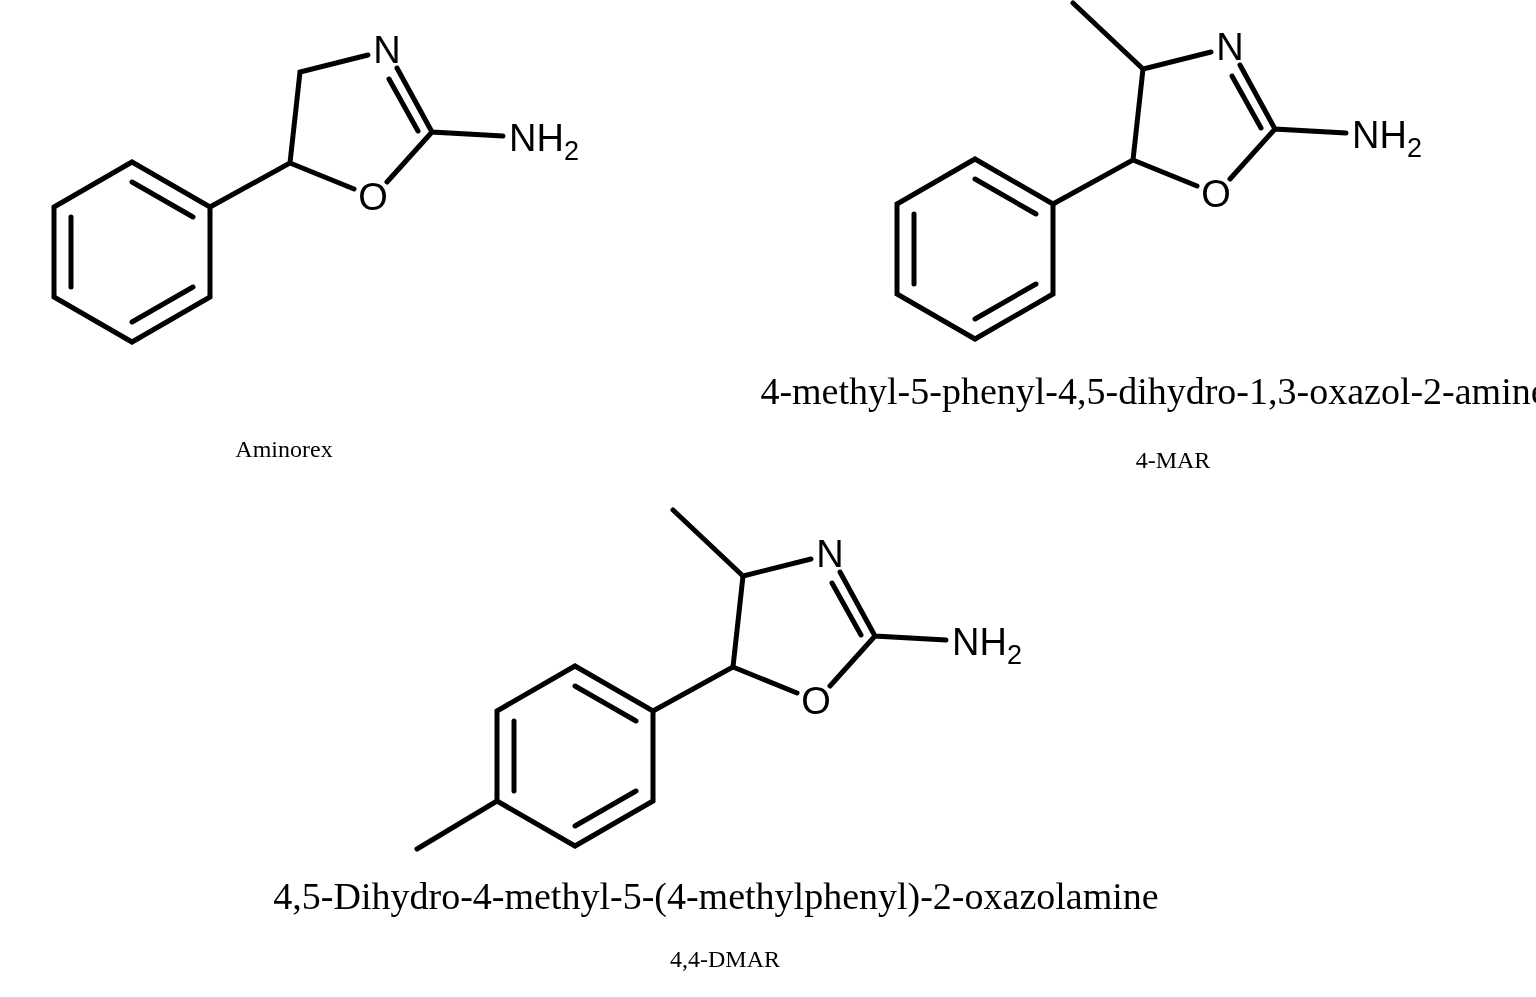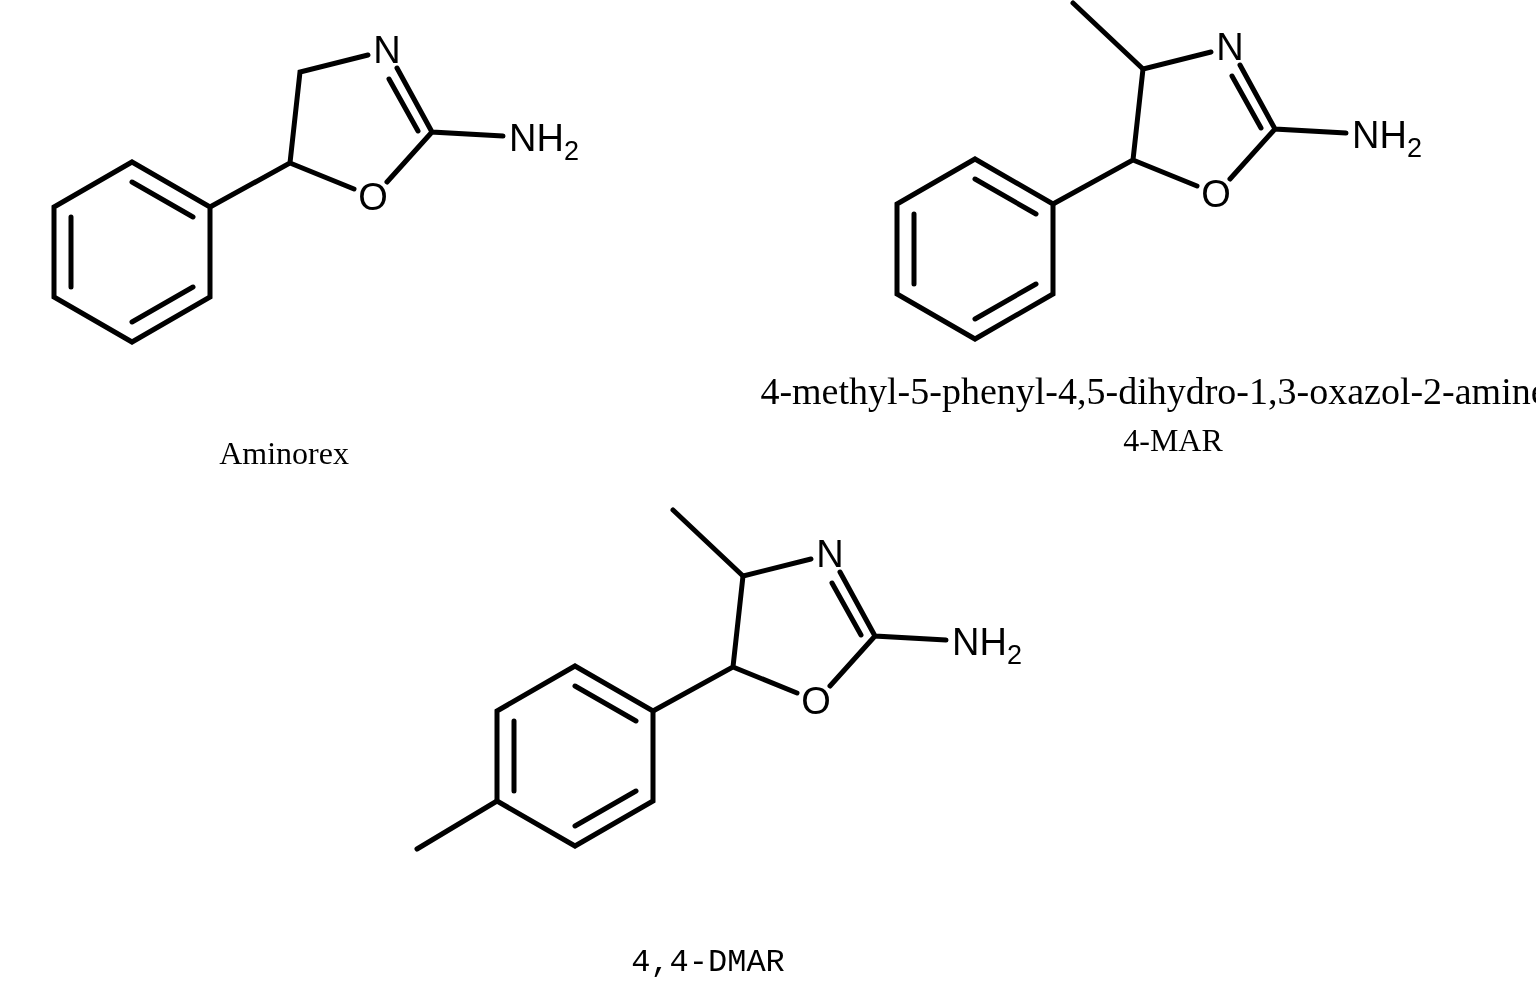--- a/index.html
+++ b/index.html
@@ -40,7 +40,7 @@
     line-height: 1;
   }
   .iupac { font-size: 38px; }
-  .common { font-size: 32px; }
+  .common { font-size: 24px; }
 </style>
 </head>
 <body>

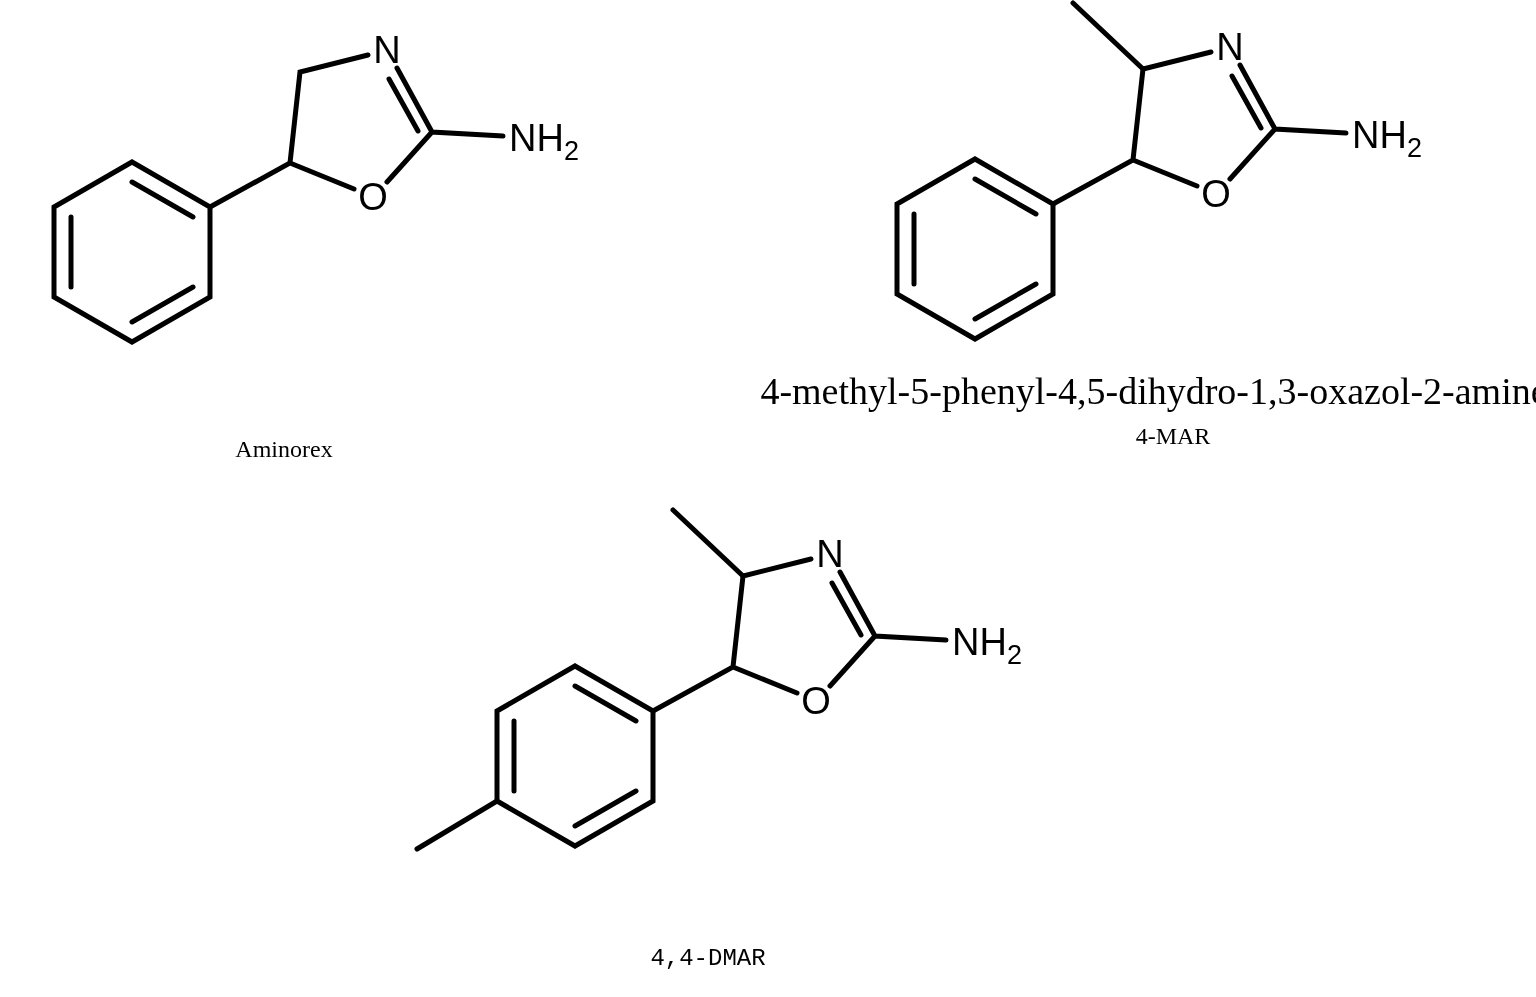--- a/index.html
+++ b/index.html
@@ -86,7 +86,7 @@
   <div class="mol-label common" style="left:284px; top:437px;">Aminorex</div>
 
   <div class="mol-label iupac" style="left:1154px; top:372px;">4-methyl-5-phenyl-4,5-dihydro-1,3-oxazol-2-amine</div>
-  <div class="mol-label common" style="left:1173px; top:424px;">4-MAR</div>
+  <div class="mol-label common" style="left:1173px; top:448px;">4-MAR</div>
 
   <div class="mol-label common" style="left:708px; top:947px;font-family:Liberation Mono, monospace;">4,4-DMAR</div>
 

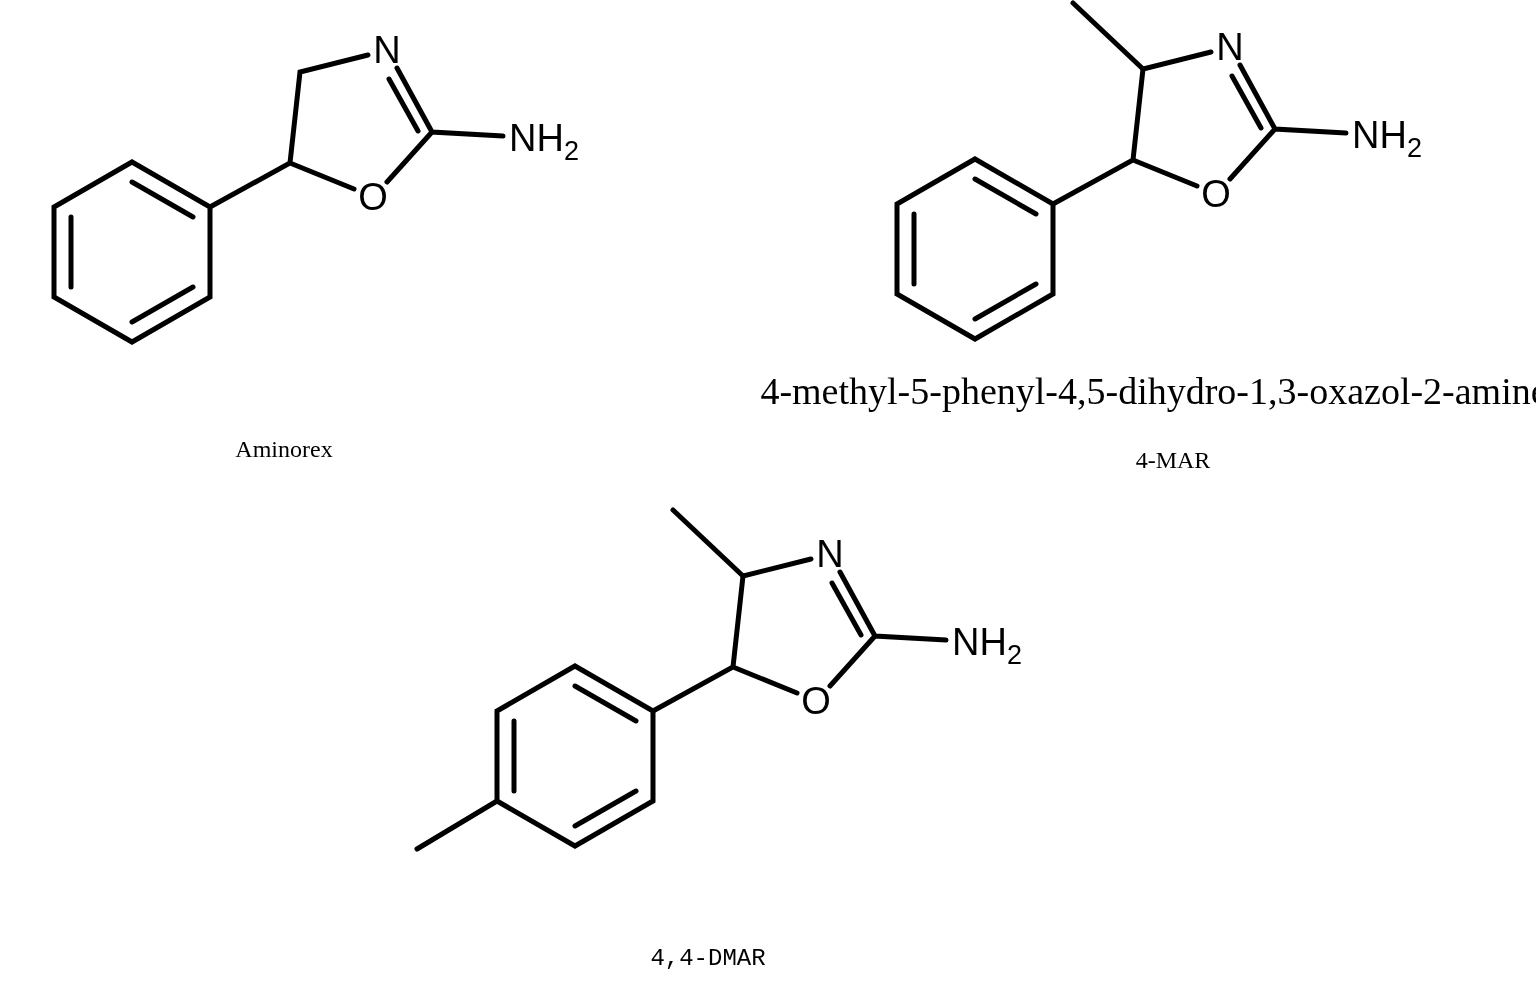--- a/index.html
+++ b/index.html
@@ -88,6 +88,7 @@
   <div class="mol-label iupac" style="left:1154px; top:372px;">4-methyl-5-phenyl-4,5-dihydro-1,3-oxazol-2-amine</div>
   <div class="mol-label common" style="left:1173px; top:448px;">4-MAR</div>
 
+  <div class="mol-label iupac" style="left:716px; top:877px;">4,5-Dihydro-4-methyl-5-(4-methylphenyl)-2-oxazolamine</div>
   <div class="mol-label common" style="left:708px; top:947px;font-family:Liberation Mono, monospace;">4,4-DMAR</div>
 
 </div>

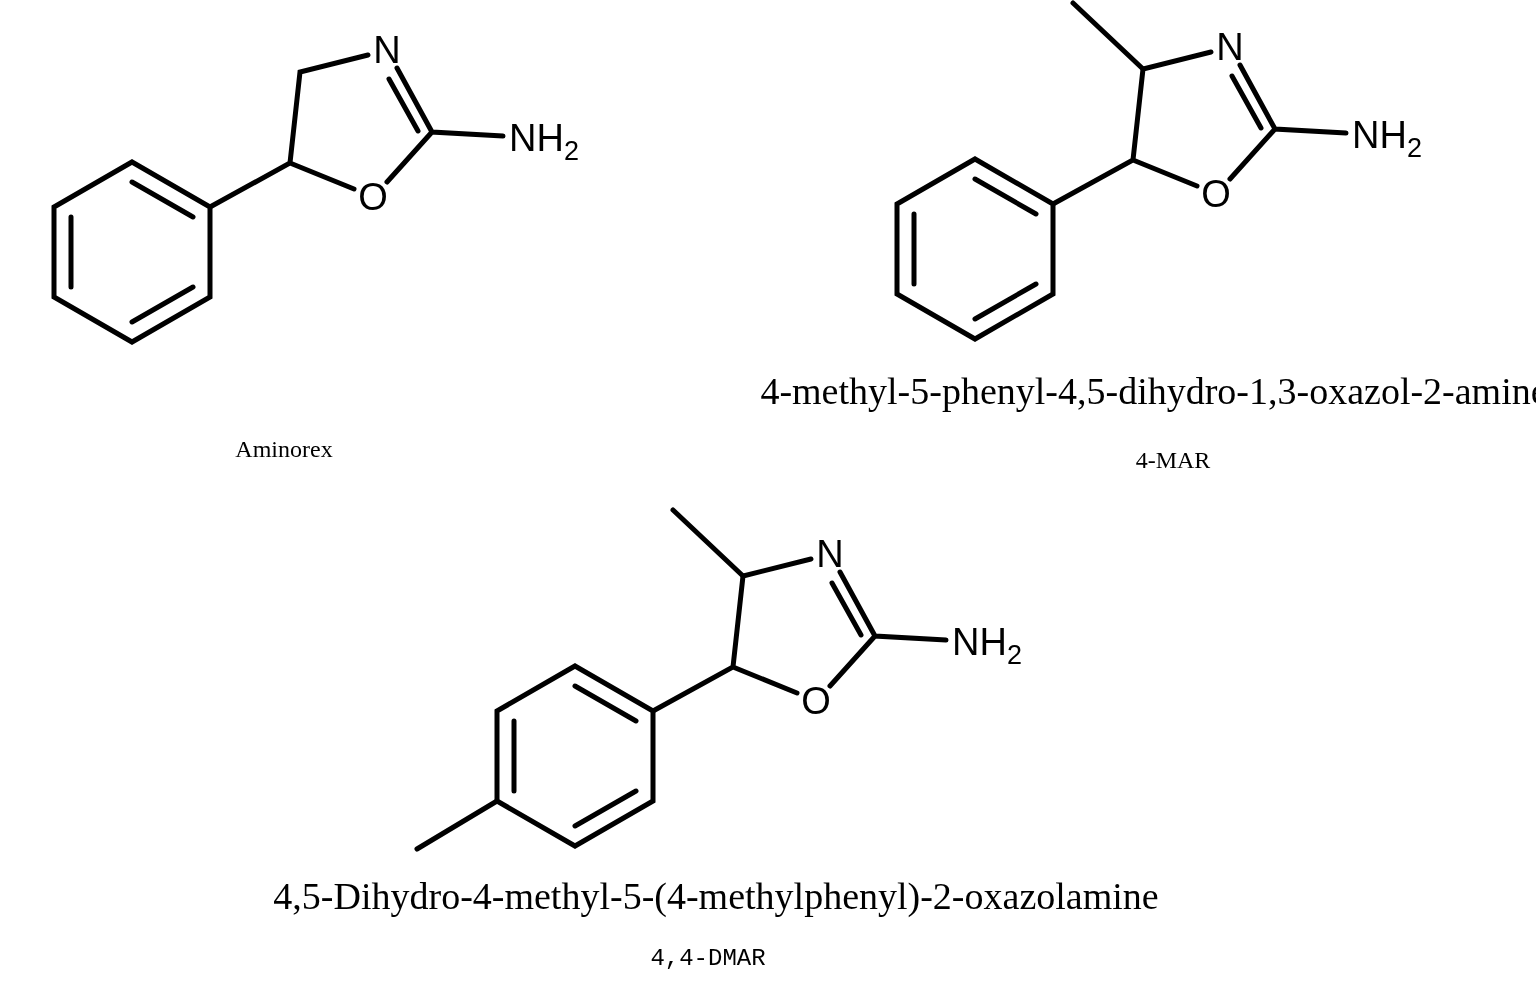--- a/index.html
+++ b/index.html
@@ -89,7 +89,7 @@
   <div class="mol-label common" style="left:1173px; top:448px;">4-MAR</div>
 
   <div class="mol-label iupac" style="left:716px; top:877px;">4,5-Dihydro-4-methyl-5-(4-methylphenyl)-2-oxazolamine</div>
-  <div class="mol-label common" style="left:708px; top:947px;font-family:Liberation Mono, monospace;">4,4-DMAR</div>
+  <div class="mol-label common" style="left:725px; top:947px;">4,4-DMAR</div>
 
 </div>
 

